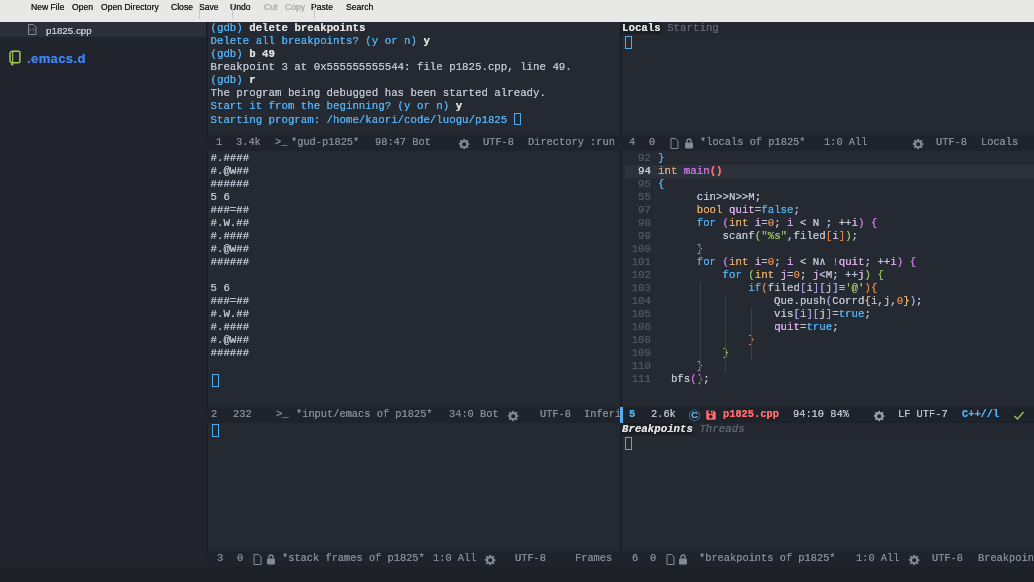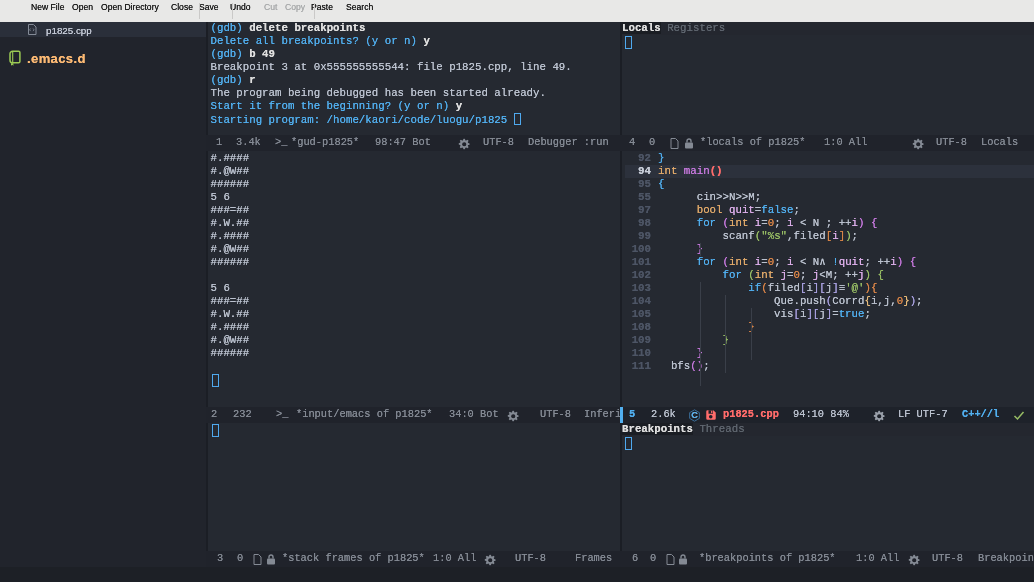--- a/index.html
+++ b/index.html
@@ -163,7 +163,7 @@
 </div>
 
 <div class="abs win" style="left:622px;top:22px;width:412px;height:113px;">
-<div class="hdr"><span class="sel">Locals</span> <span>Registers</span></div>
+<div class="hdr"><span class="sel">Locals</span> <span>Starting</span></div>
 <div class="hcur" style="left:3px;top:14px;"></div>
 </div>
 

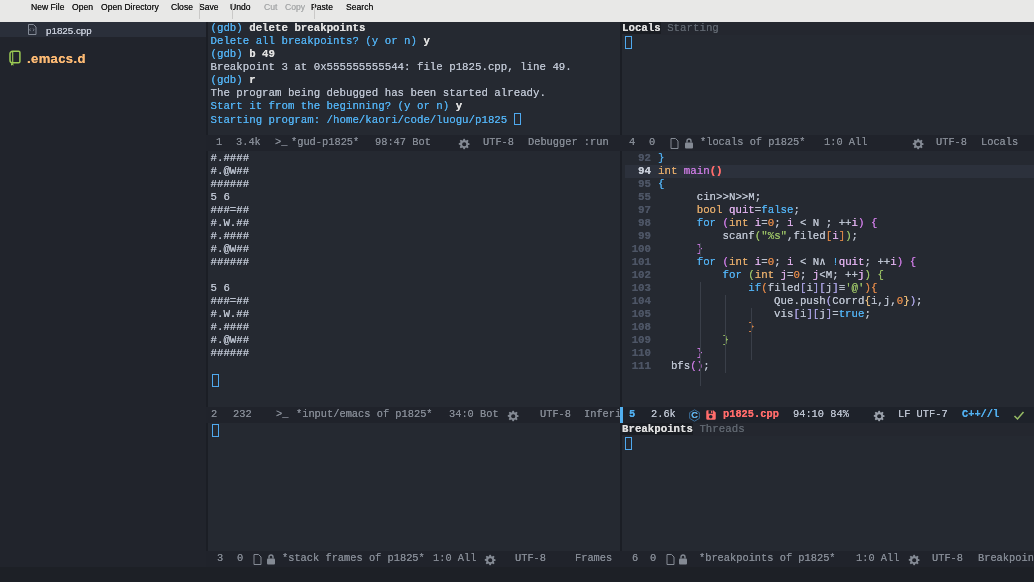--- a/index.html
+++ b/index.html
@@ -72,7 +72,7 @@
       <path d="M4.7 1.5 v11" stroke="#9ccb54" stroke-width="1.1"></path>
       <path d="M3.0 13.2 h2.4 v2.6 l-1.2-1 -1.2 1 z" fill="#9ccb54"></path>
     </svg>
-  <span class="abs b" style="left:27px;top:30px;font-size:13px;color:#fdba74;font-family:'Liberation Sans',sans-serif;letter-spacing:0.4px;">.emacs.d</span>
+  <span class="abs b" style="left:27px;top:30px;font-size:13px;color:#3b82f6;font-family:'Liberation Sans',sans-serif;letter-spacing:0.4px;">.emacs.d</span>
 </div>
 
 <div class="abs vdiv" style="left:206px"></div>

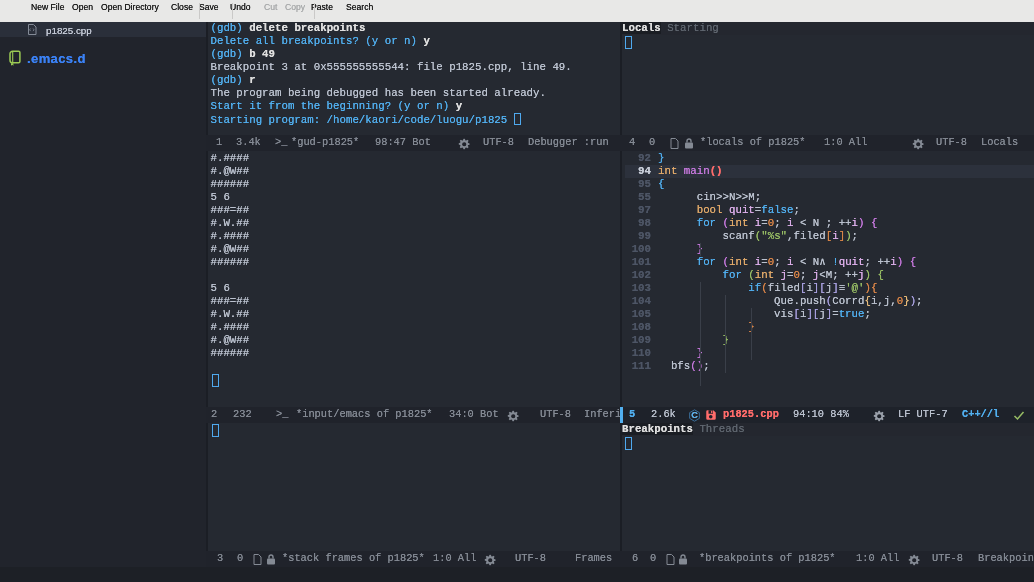--- a/index.html
+++ b/index.html
@@ -100,7 +100,7 @@
       <circle cx="12" cy="12" r="3" fill="#20232b"></circle>
     </svg>
   <span style="left:277px">UTF-8</span>
-  <span style="left:322px">Debugger :run</span>
+  <span style="left:322px">Directory :run</span>
 </div>
 
 <div class="abs win" style="left:208px;top:151px;width:412px;height:256px;">

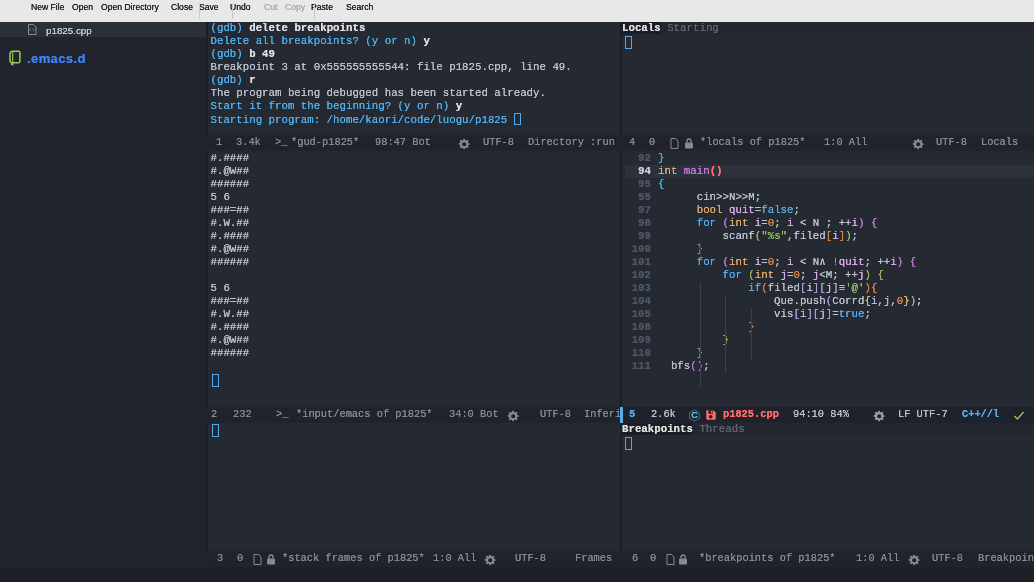--- a/index.html
+++ b/index.html
@@ -32,7 +32,7 @@
 .txt{white-space:pre;}
 
 .cl{white-space:pre;height:13px;}
-.ln{display:inline-block;width:26px;text-align:right;color:#4d5565;font-weight:bold;}
+.ln{display:inline-block;width:26px;text-align:right;color:#4d5565;}
 .ct{margin-left:7px;}
 .hl{background:#2c313c;}
 .hl .ln{color:#c9cfda;}

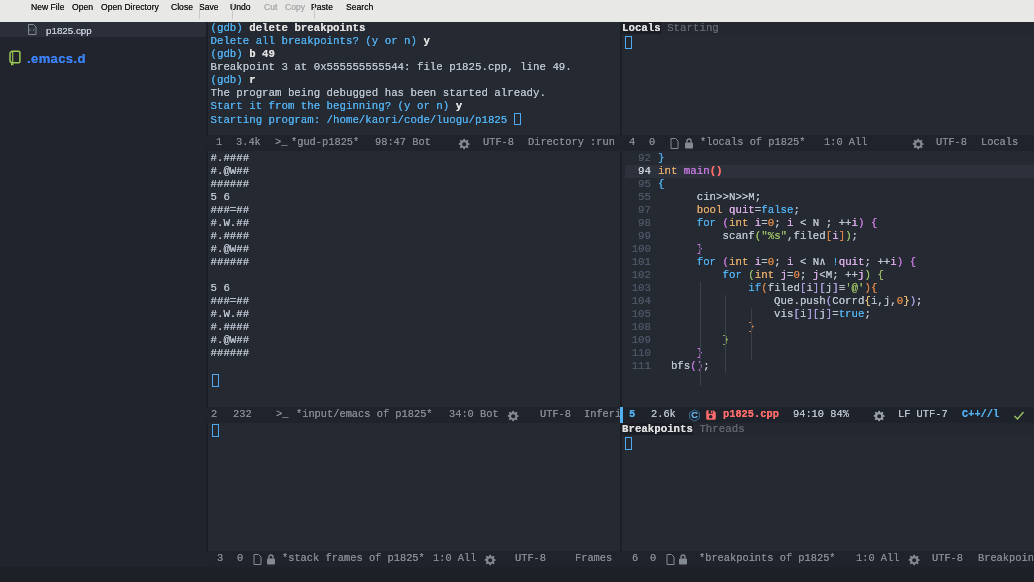--- a/index.html
+++ b/index.html
@@ -206,6 +206,7 @@
 <div class="cl"><span class="ln">103</span><span class="ct">              <span class="blu">if</span><span class="orn">(</span>filed<span class="vio">[</span>i<span class="vio">][</span>j<span class="vio">]</span>≡<span class="grn">'@'</span><span class="orn">)</span><span class="orn">{</span></span></div>
 <div class="cl"><span class="ln">104</span><span class="ct">                  Que.push<span class="vio">(</span>Corrd<span class="yel">{</span>i,j,<span class="orn">0</span><span class="yel">}</span><span class="vio">)</span>;</span></div>
 <div class="cl"><span class="ln">105</span><span class="ct">                  vis<span class="vio">[</span>i<span class="vio">][</span>j<span class="vio">]</span>=<span class="blu">true</span>;</span></div>
+<div class="cl"><span class="ln">106</span><span class="ct">                  <span class="pnk">quit</span>=<span class="blu">true</span>;</span></div>
 <div class="cl"><span class="ln">108</span><span class="ct">              <span class="orn">}</span></span></div>
 <div class="cl"><span class="ln">109</span><span class="ct">          <span class="grn">}</span></span></div>
 <div class="cl"><span class="ln">110</span><span class="ct">      <span class="mag">}</span></span></div>

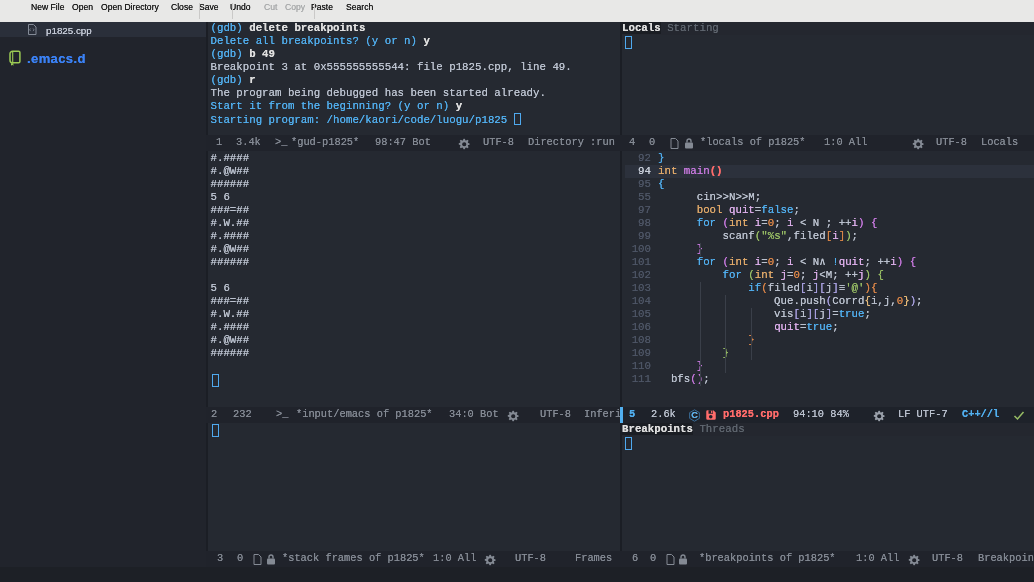--- a/index.html
+++ b/index.html
@@ -241,7 +241,7 @@
     </svg>
 </div>
 
-<div class="abs win" style="left:622px;top:423px;width:412px;height:128px;">
+<div class="abs win" style="left:622px;top:423px;width:412px;height:128px;font-style:italic;">
 <div class="hdr"><span class="sel">Breakpoints</span> <span>Threads</span></div>
 <div class="hcur" style="left:3px;top:14px;"></div>
 </div>

